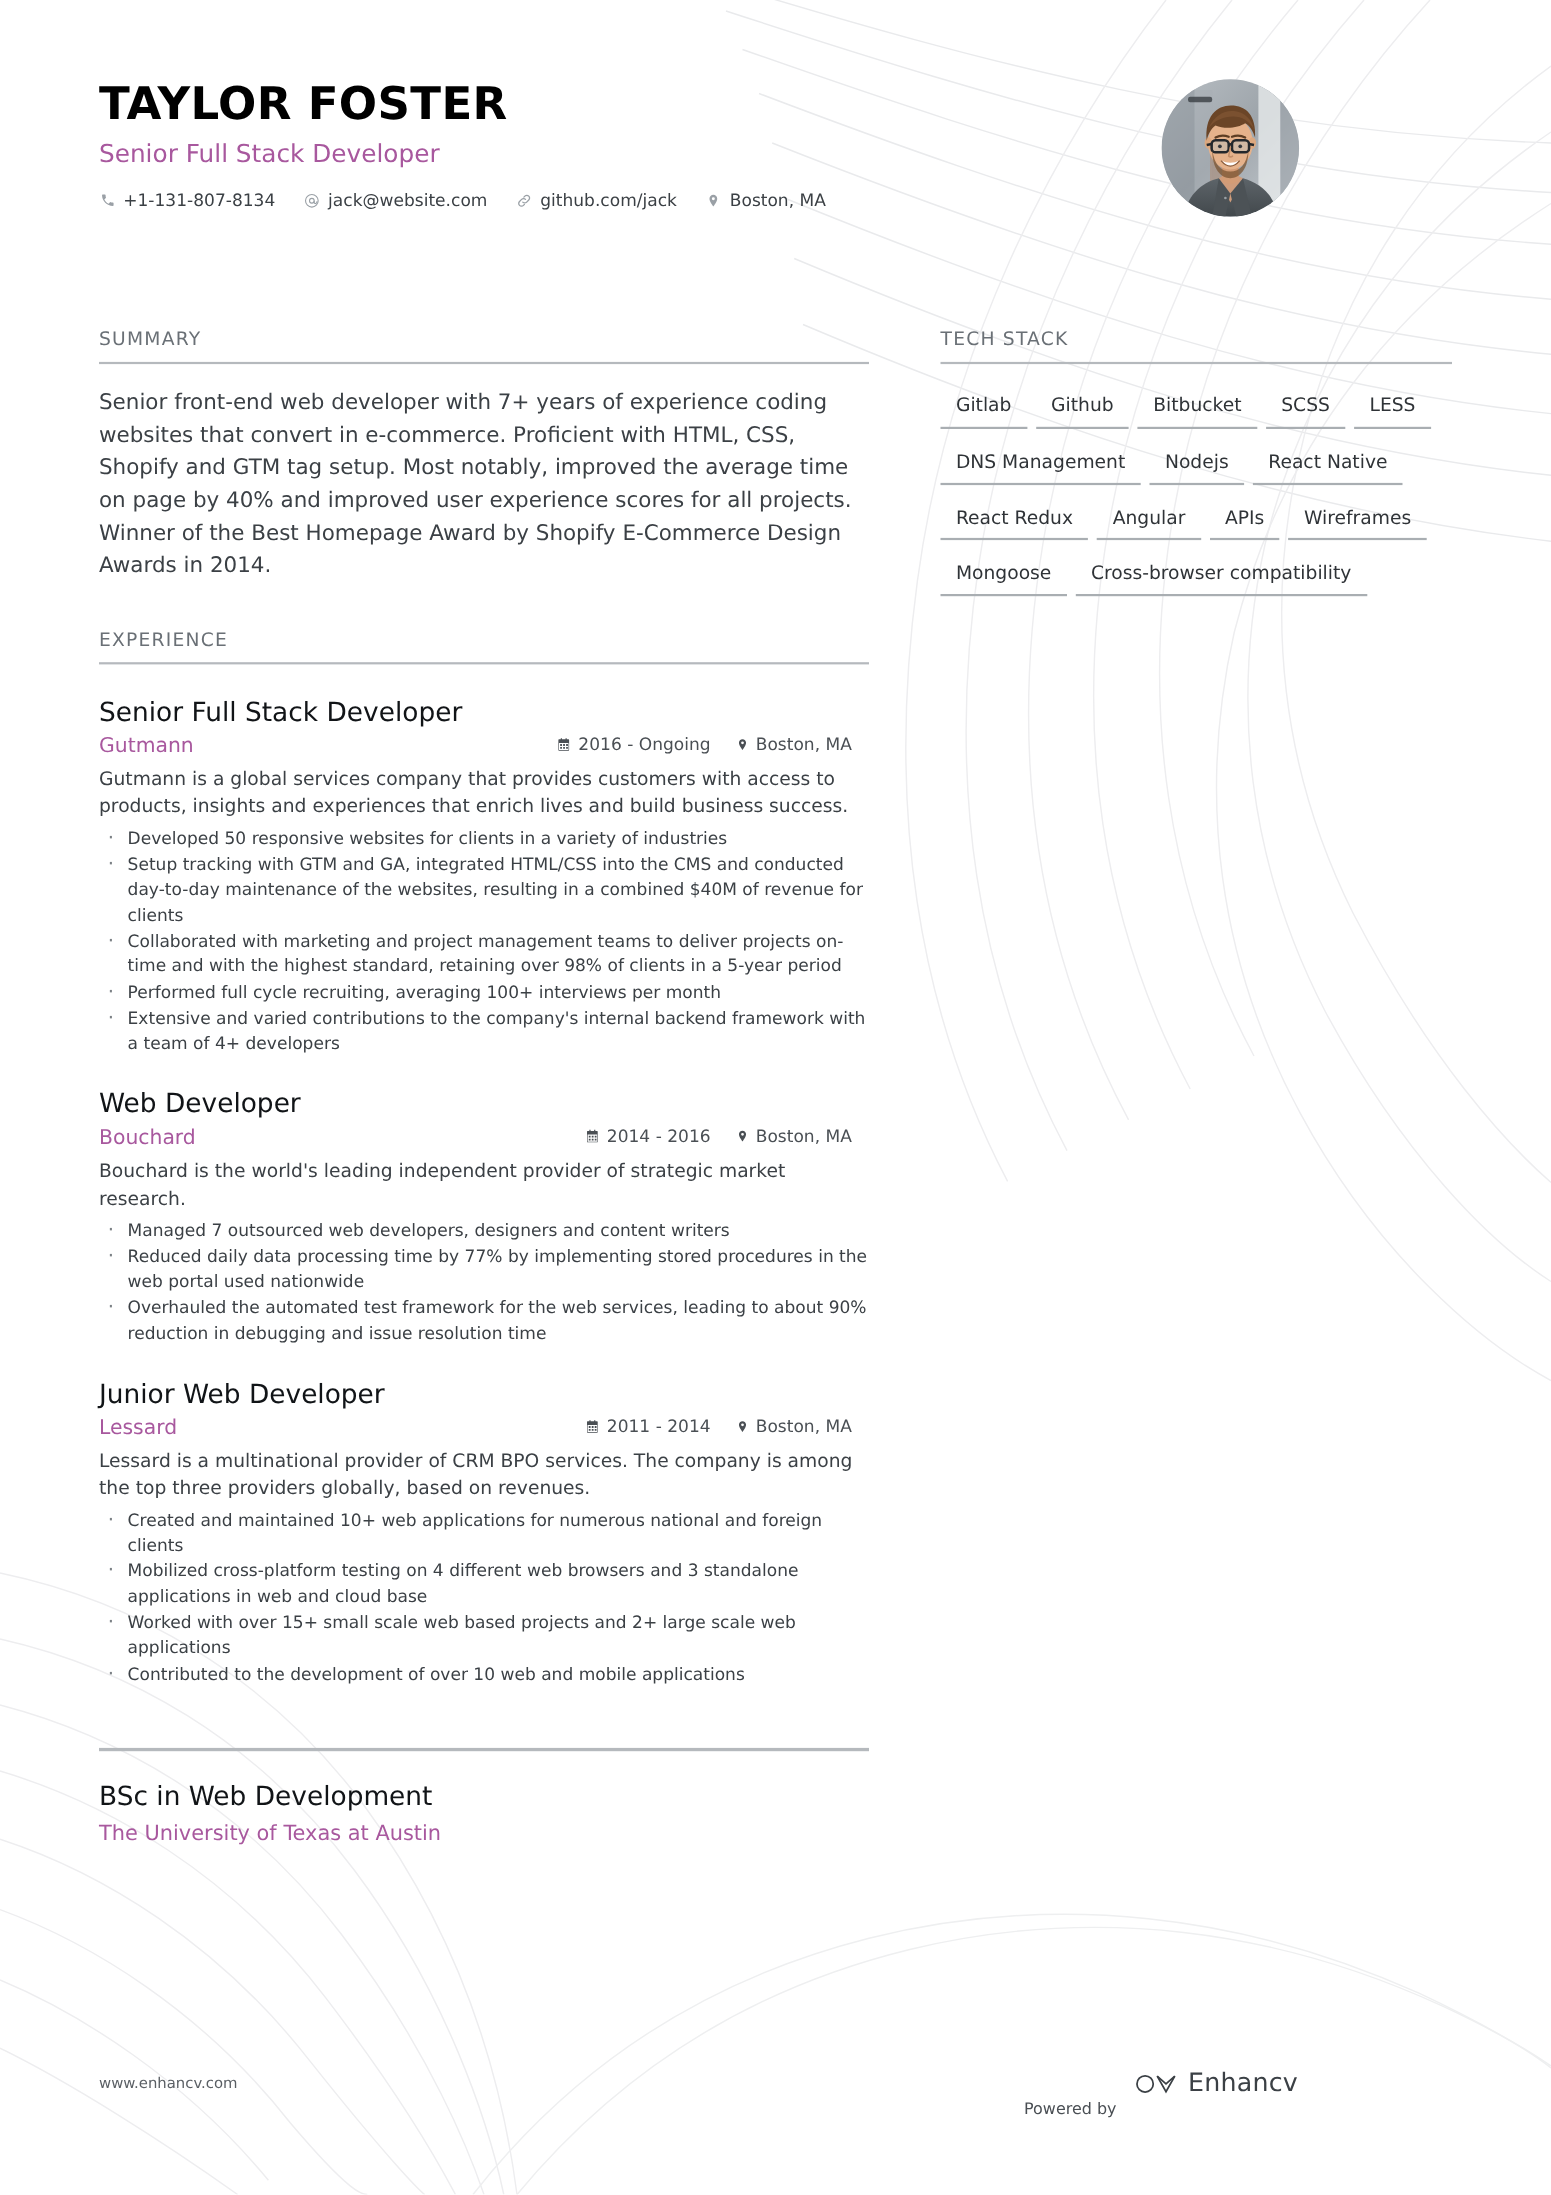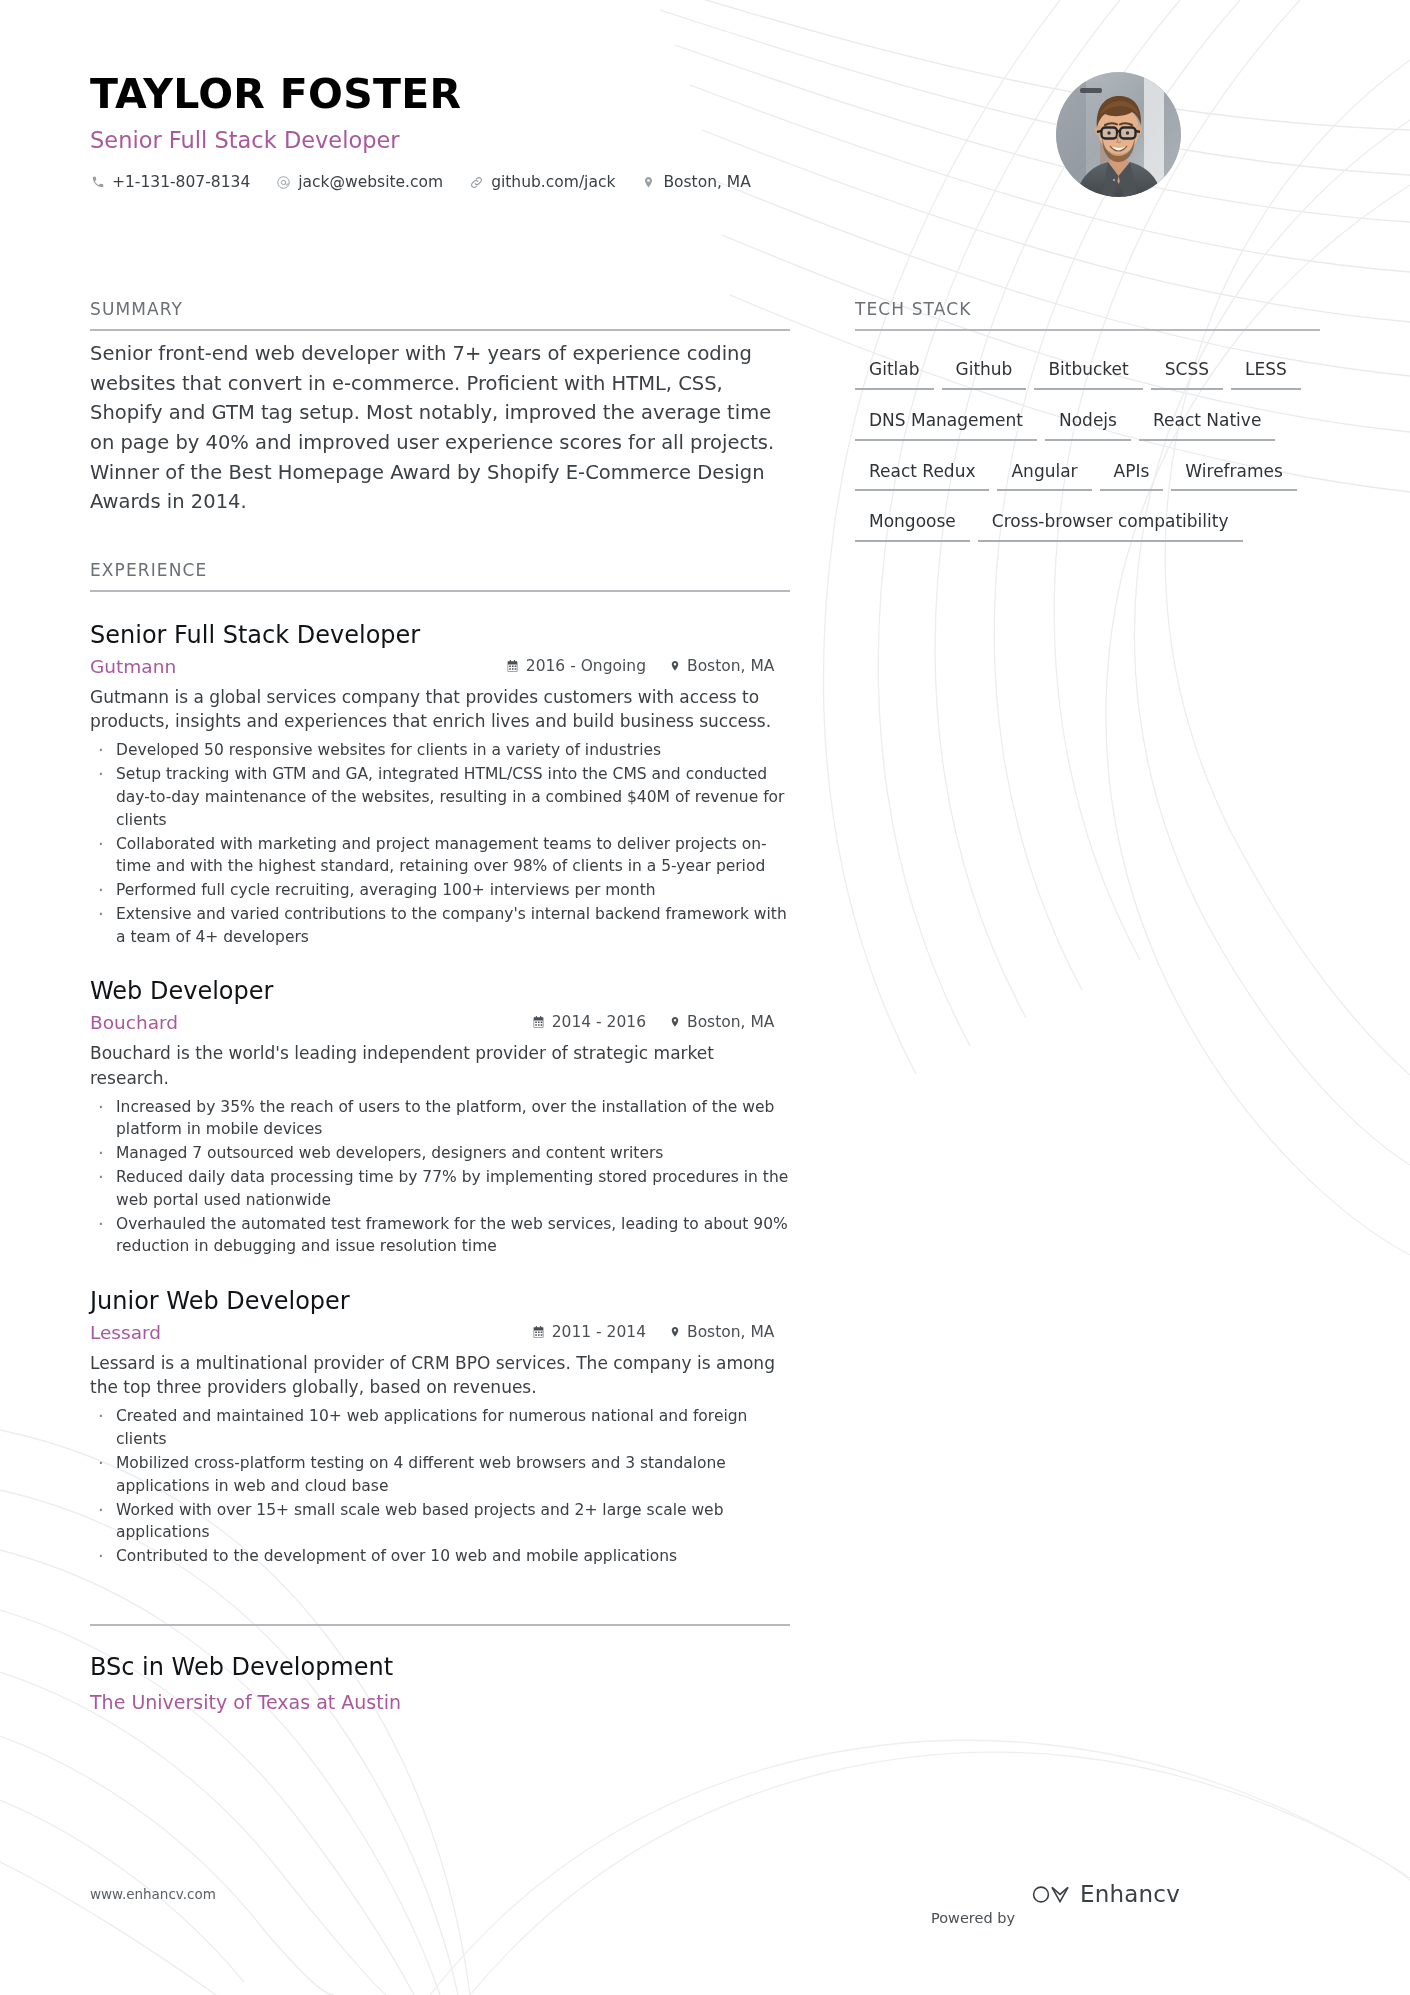--- a/index.html
+++ b/index.html
@@ -130,7 +130,7 @@
 
   
   .summary-text {
-    margin-top: 8px;
+    margin-top: 20px;
     font-size: 19.5px;
     line-height: 1.52;
     color: #3b4045;

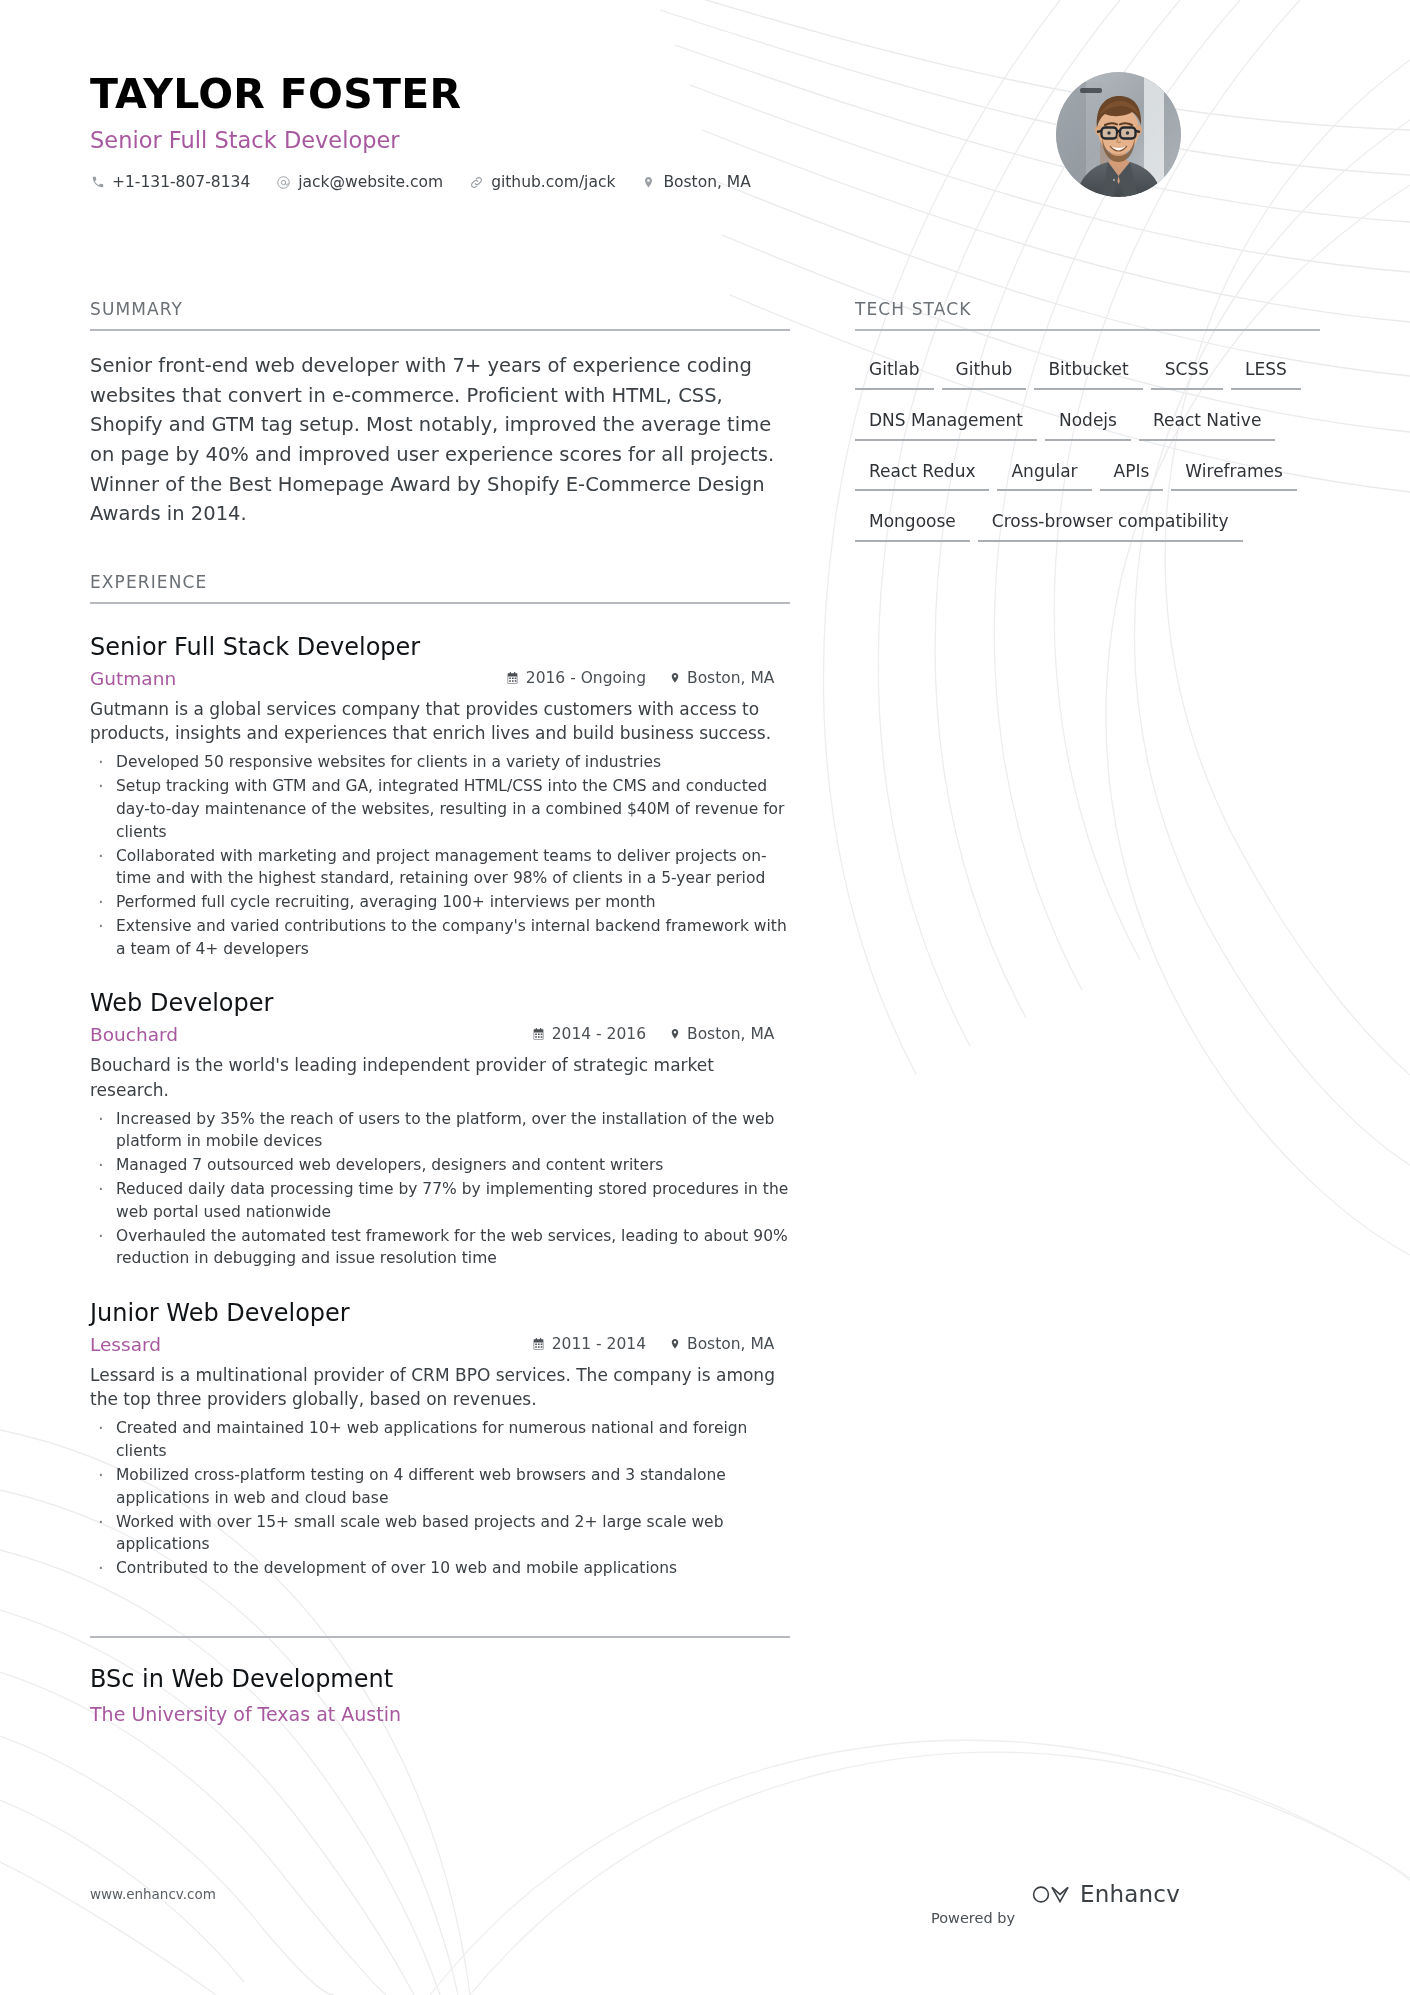--- a/index.html
+++ b/index.html
@@ -500,7 +500,6 @@
      </div>
      <div class="job-desc">Bouchard is the world's leading independent provider of strategic market research.</div>
      <ul class="bullets">
-              <li>Increased by 35% the reach of users to the platform, over the installation of the web platform in mobile devices</li>
               <li>Managed 7 outsourced web developers, designers and content writers</li>
               <li>Reduced daily data processing time by 77% by implementing stored procedures in the web portal used nationwide</li>
               <li>Overhauled the automated test framework for the web services, leading to about 90% reduction in debugging and issue resolution time</li>

